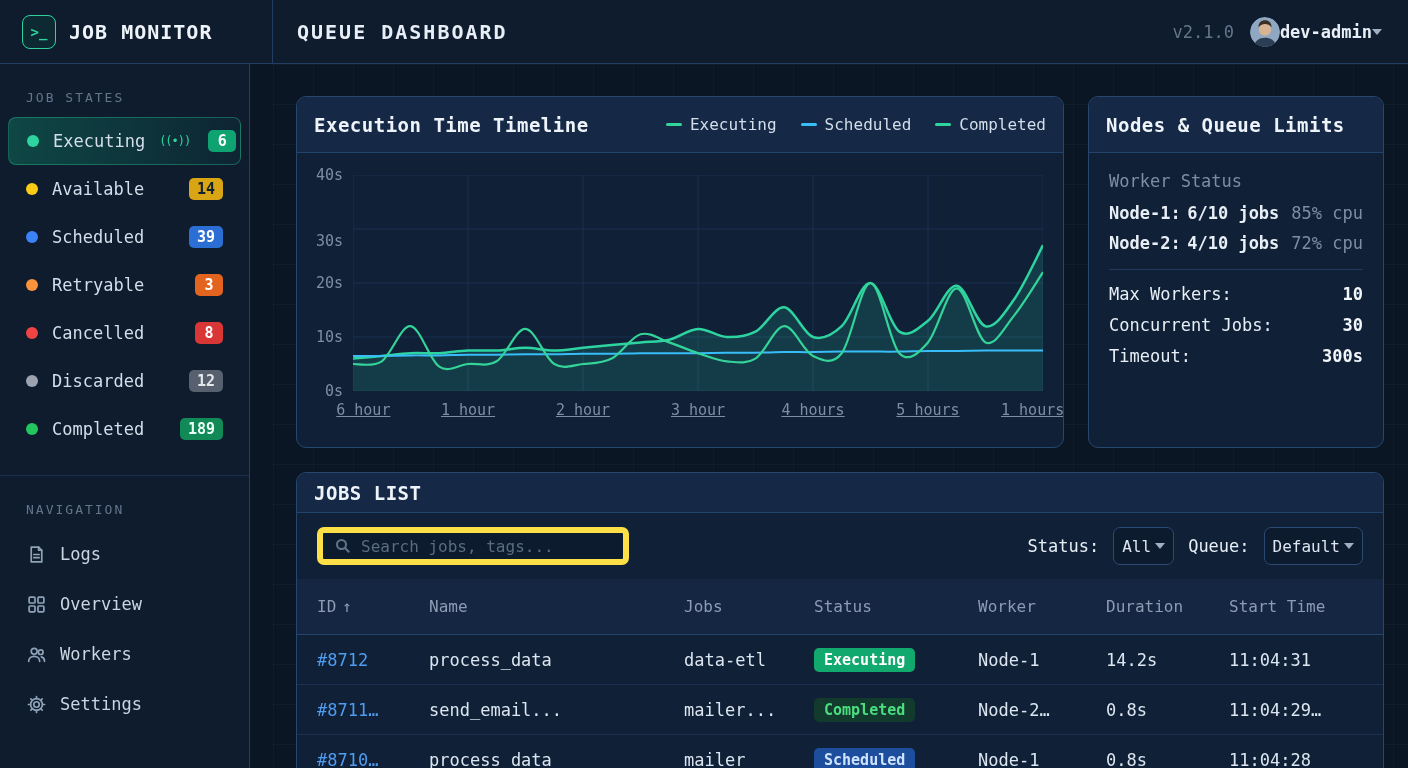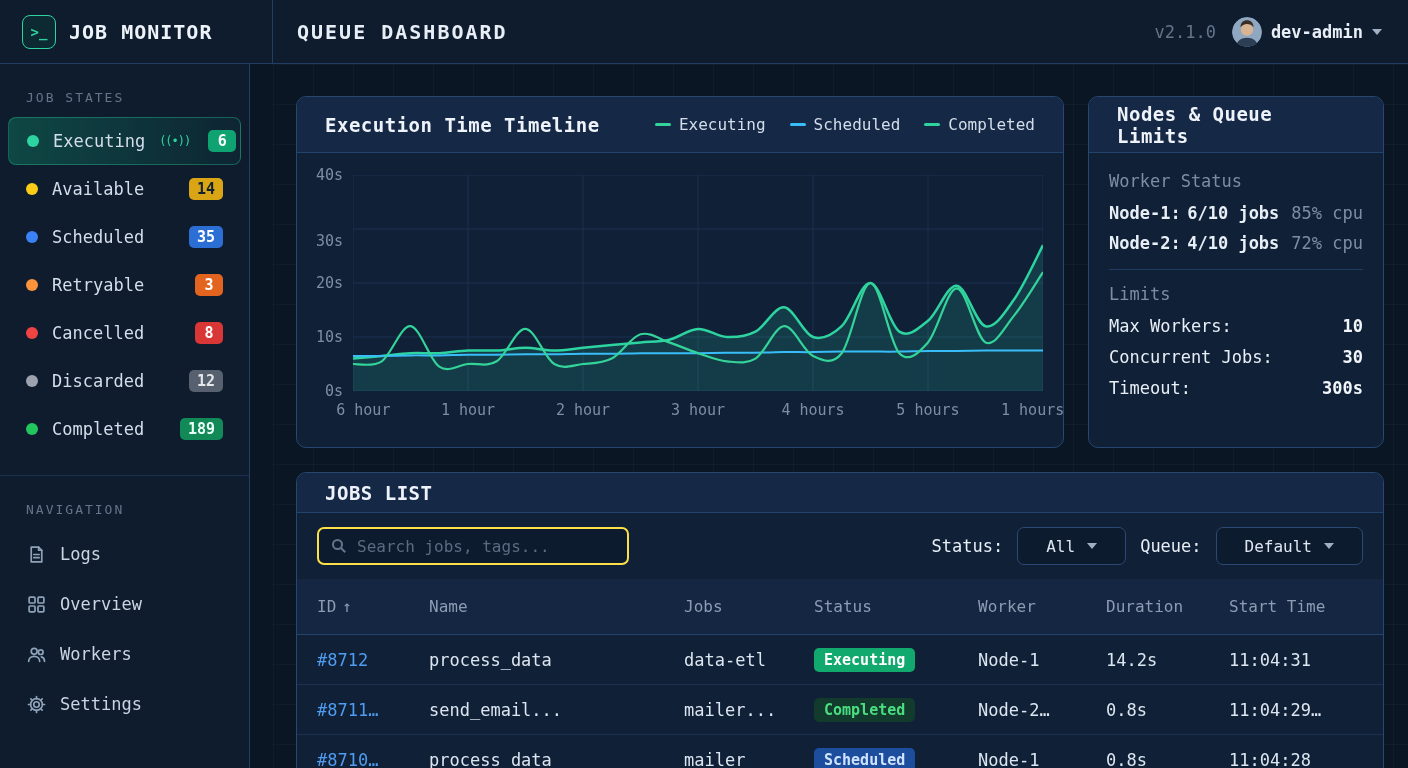--- a/index.html
+++ b/index.html
@@ -31,7 +31,7 @@
   .avatar { width:30px; height:30px; border-radius:50%; overflow:hidden; flex:0 0 auto; }
   .user-name { font-size:17px; font-weight:bold; color:#e8eef6; }
   .caret { width:0; height:0; border-left:5px solid transparent; border-right:5px solid transparent; border-top:6px solid #9fb0c4; }
-  .user-menu { display:flex; align-items:center; gap:9px; cursor:pointer; }
+  .user-menu { display:flex; align-items:center; cursor:pointer; }
 
   
   #sidebar {

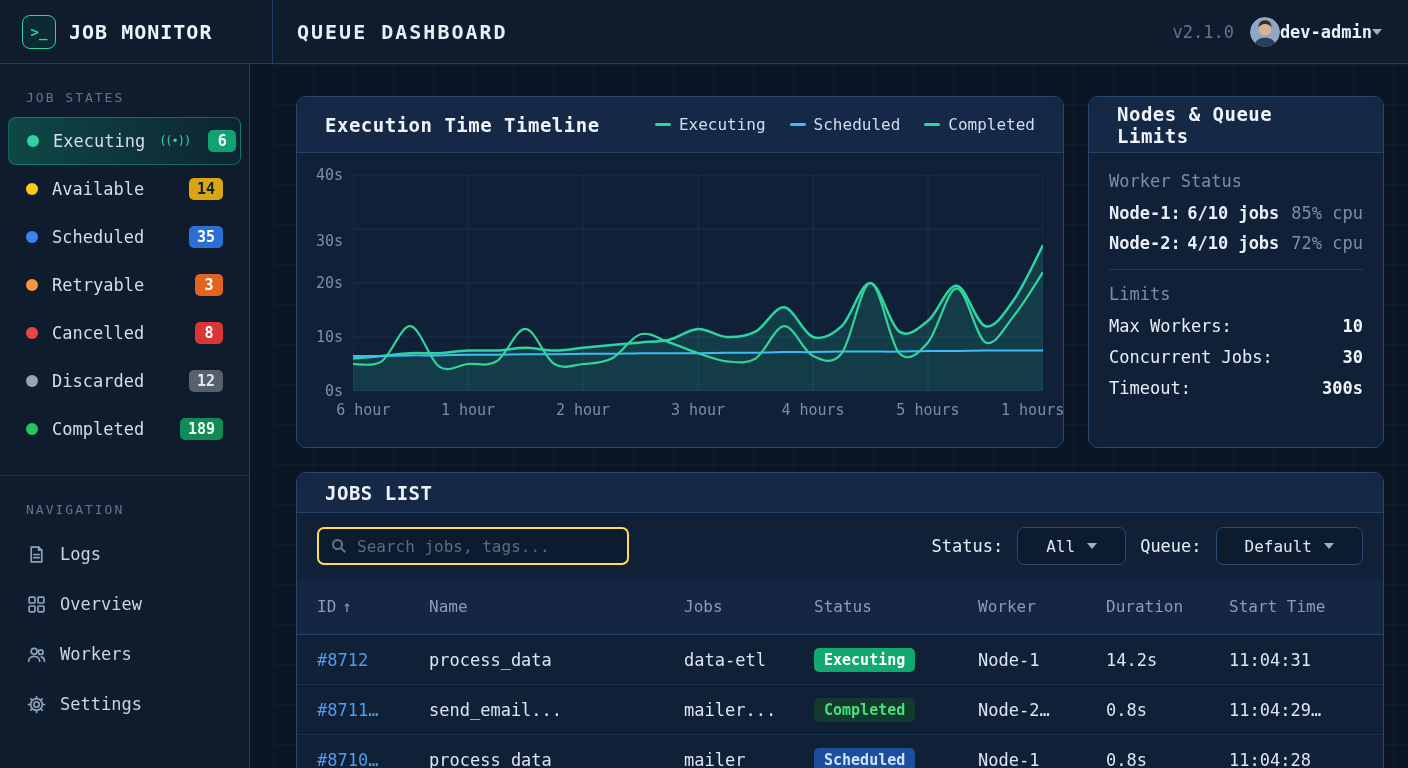--- a/index.html
+++ b/index.html
@@ -73,7 +73,7 @@
   }
   .card-header {
     height:56px; background:#152947; border-bottom:1px solid #24436a;
-    display:flex; align-items:center; padding:0 28px;
+    display:flex; align-items:center; padding:0 17px;
   }
   .card-title { font-size:19px; font-weight:bold; color:#eef3f9; letter-spacing:0.5px; }
 

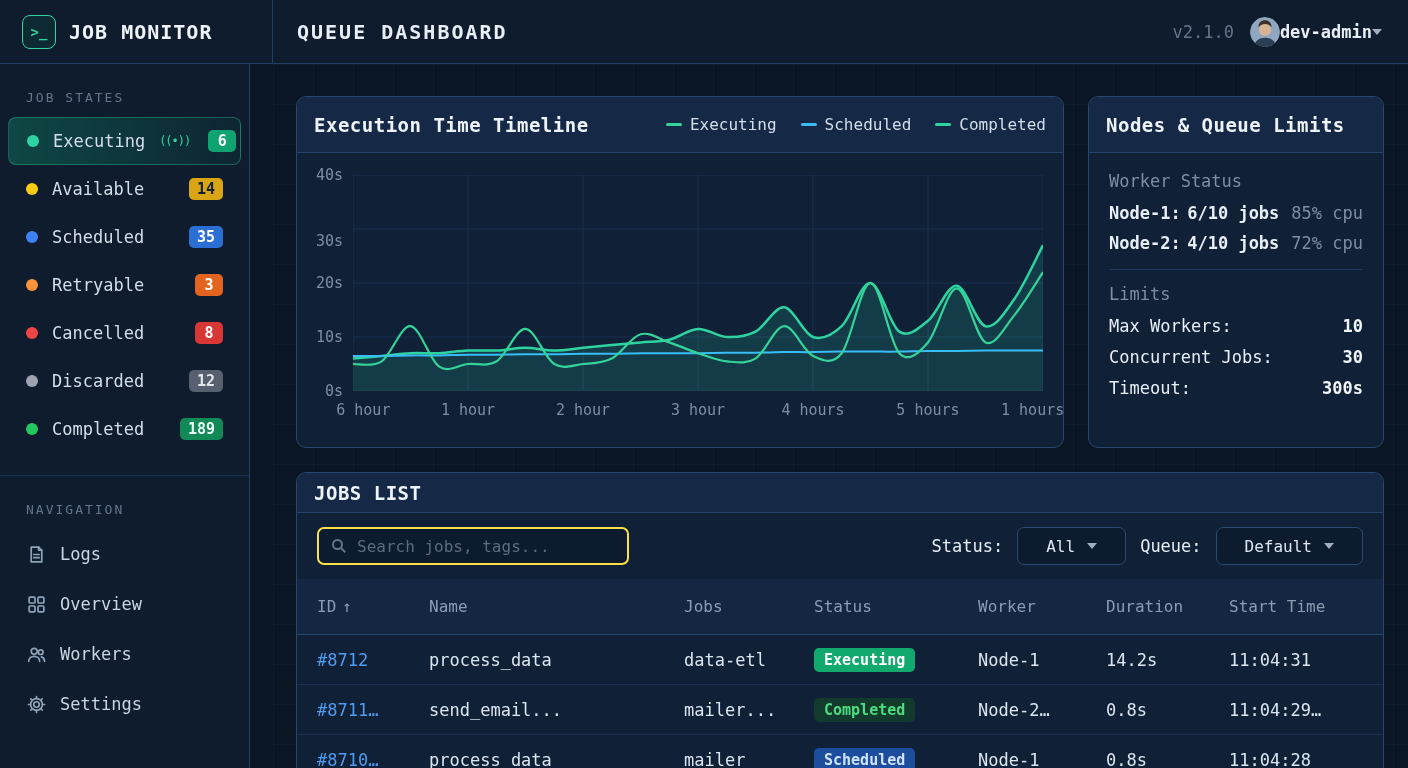--- a/index.html
+++ b/index.html
@@ -189,7 +189,7 @@
     <div class="state-item">
       <span class="dot" style="background: rgb(59, 130, 246);"></span>
       <span class="state-label">Scheduled</span>
-      <span class="count-badge" style="background: rgb(43, 111, 212); color: rgb(255, 255, 255);">35</span>
+      <span class="count-badge" style="background: rgb(43, 111, 212); color: rgb(255, 255, 255);">39</span>
     </div>
     <div class="state-item">
       <span class="dot" style="background: rgb(251, 146, 60);"></span>

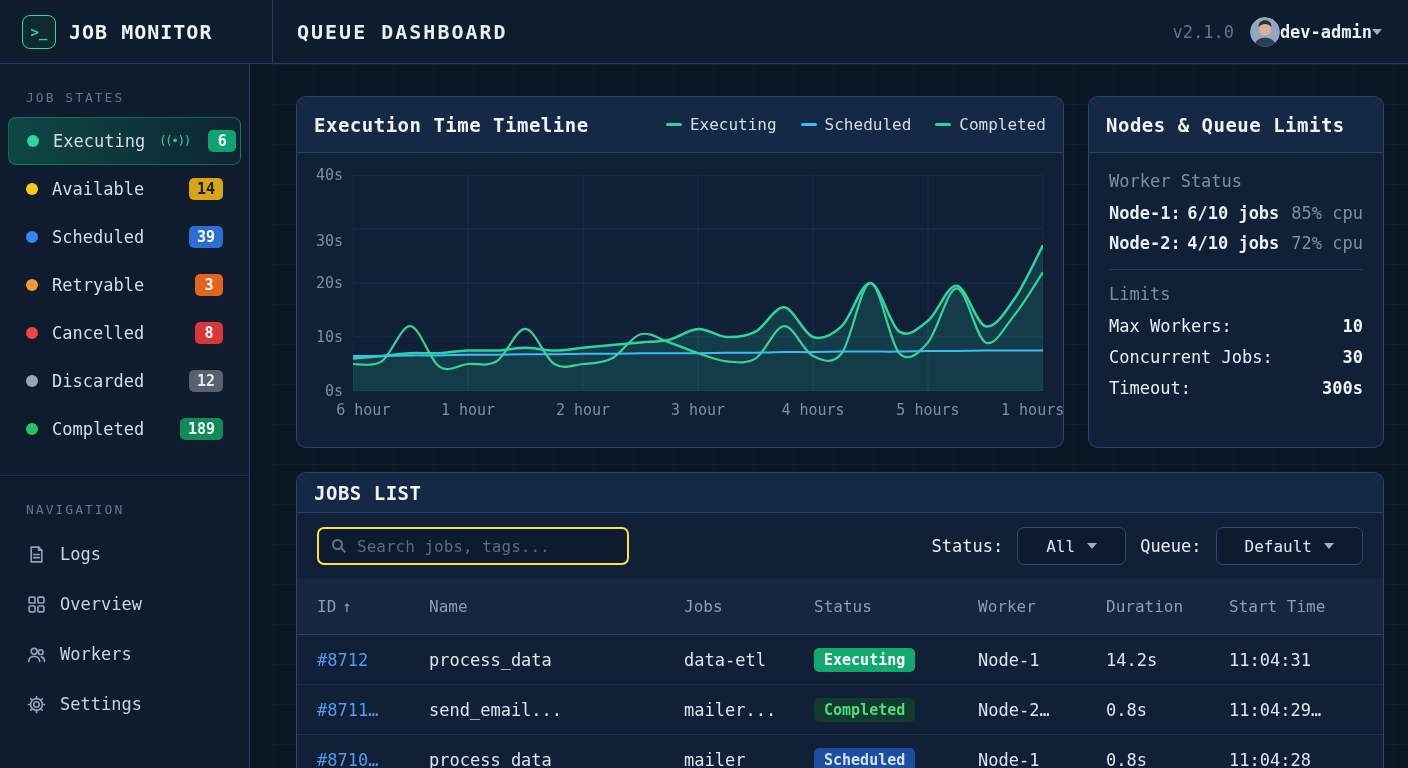--- a/index.html
+++ b/index.html
@@ -342,7 +342,6 @@
           </span>
         </div>
         <hr class="nodes-divider">
-        <div class="muted-head">Limits</div>
         <div class="limit-row">
           <span class="limit-label">Max Workers:</span>
           <span class="limit-value">10</span>

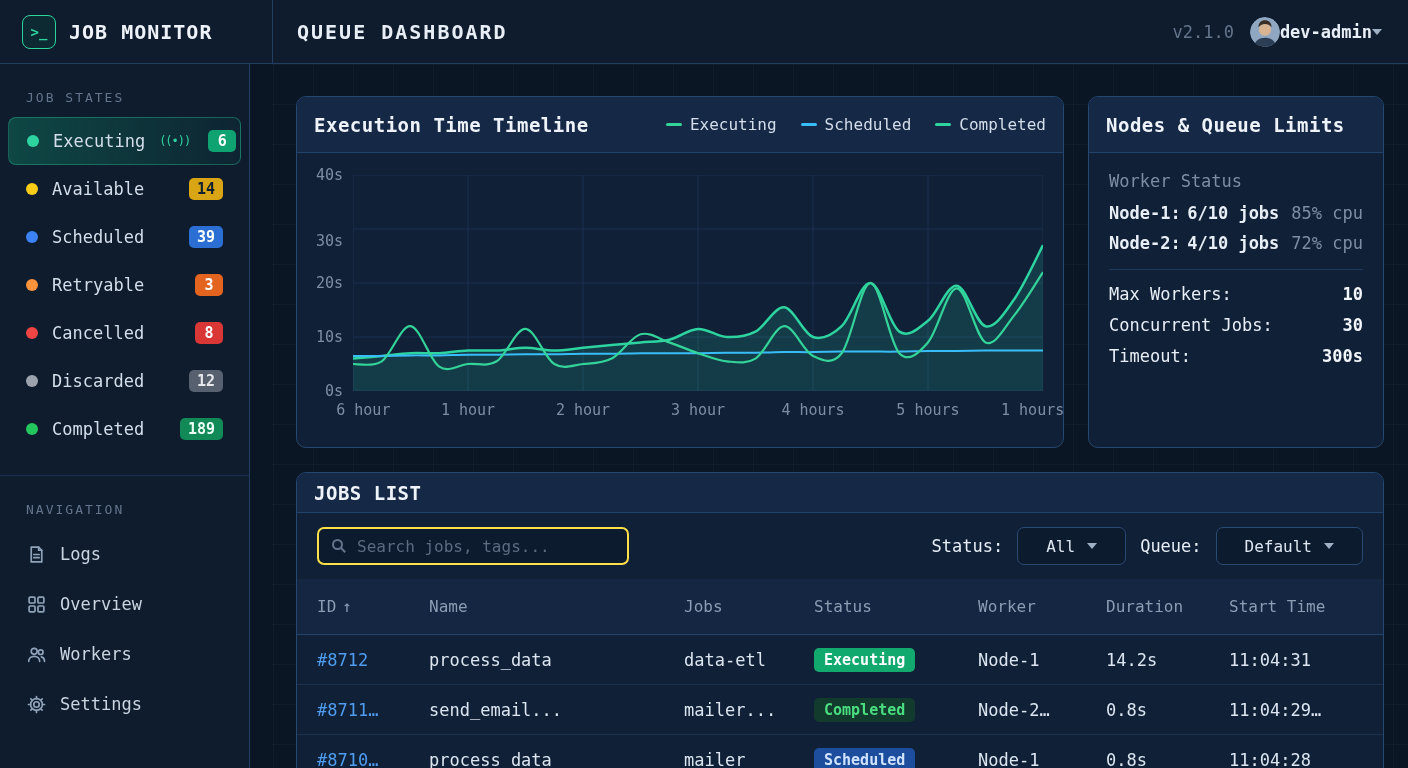--- a/index.html
+++ b/index.html
@@ -89,7 +89,7 @@
   .plot { flex:1; height:216px; position:relative; }
   .plot svg { position:absolute; inset:0; width:100%; height:100%; }
   .x-axis { position:relative; height:30px; margin-left:52px; margin-top:10px; }
-  .x-axis span { position:absolute; transform:translateX(-50%); font-size:15px; color:#7d8ea4; white-space:nowrap; }
+  .x-axis span { position:absolute; transform:translateX(-50%); font-size:15px; color:#7d8ea4; white-space:nowrap;text-decoration:underline; }
 
   
   #nodes-card { left:815px; top:32px; width:296px; height:352px; }

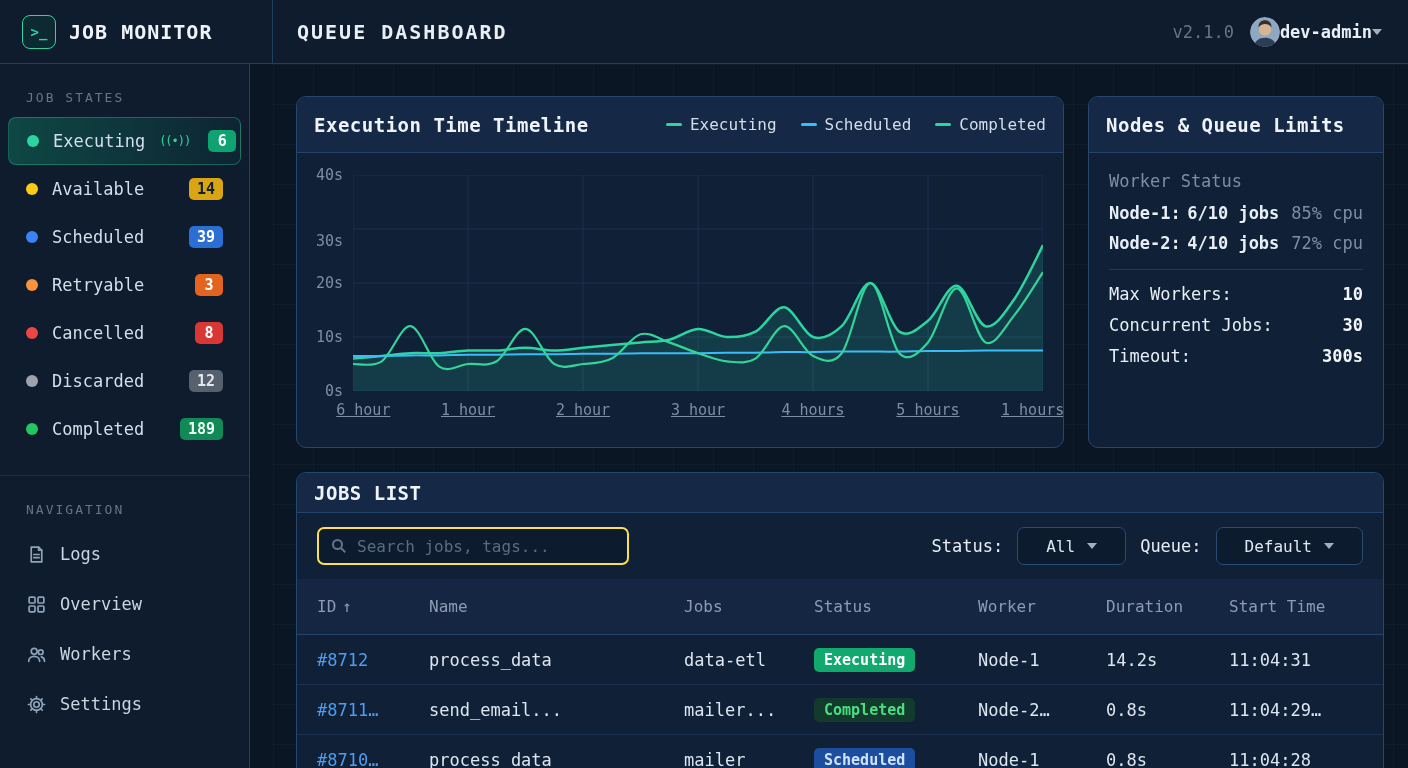--- a/index.html
+++ b/index.html
@@ -110,7 +110,7 @@
   .jobs-header { height:40px; }
   .controls { display:flex; align-items:center; padding:14px 20px; height:66px; }
   .search-box {
-    width:312px; height:38px; background:#0d1b2e; border:2px solid #fde047; border-radius:7px;
+    width:312px; height:38px; background:#0d1b2e; border:6px solid #fde047; border-radius:7px;
     display:flex; align-items:center; gap:10px; padding:0 12px;
   }
   .search-box svg { width:16px; height:16px; stroke:#64748b; fill:none; stroke-width:2; flex:0 0 auto; }

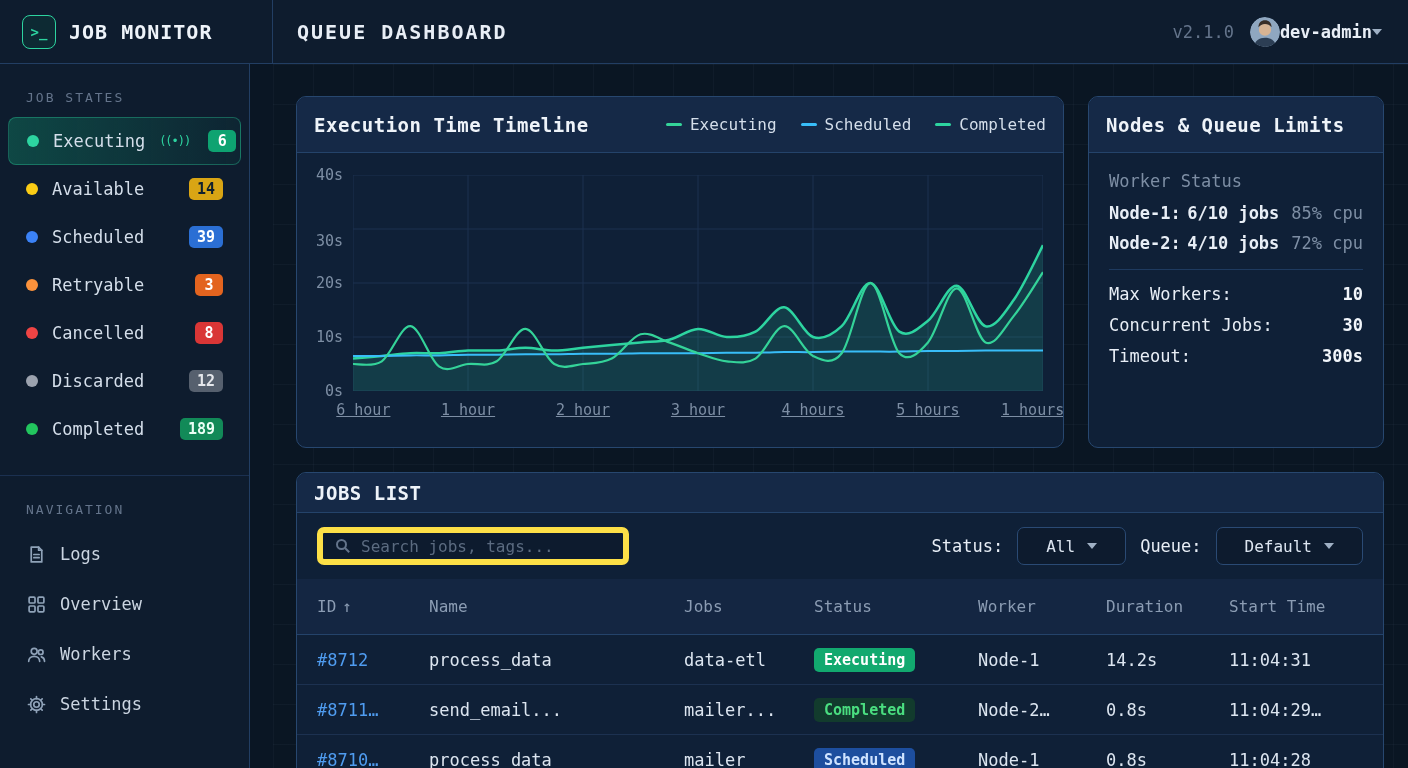--- a/index.html
+++ b/index.html
@@ -123,7 +123,7 @@
   .filter-label { font-size:17px; color:#e8eef6; }
   .select {
     height:38px; background:#0d1b2e; border:1px solid #2a4a74; border-radius:7px;
-    display:flex; align-items:center; gap:12px; padding:0 28px; font-size:16px; color:#dce5f0; cursor:pointer;
+    display:flex; align-items:center; gap:4px; padding:0 8px; font-size:16px; color:#dce5f0; cursor:pointer;
   }
   .table { width:100%; }
   .t-row {

